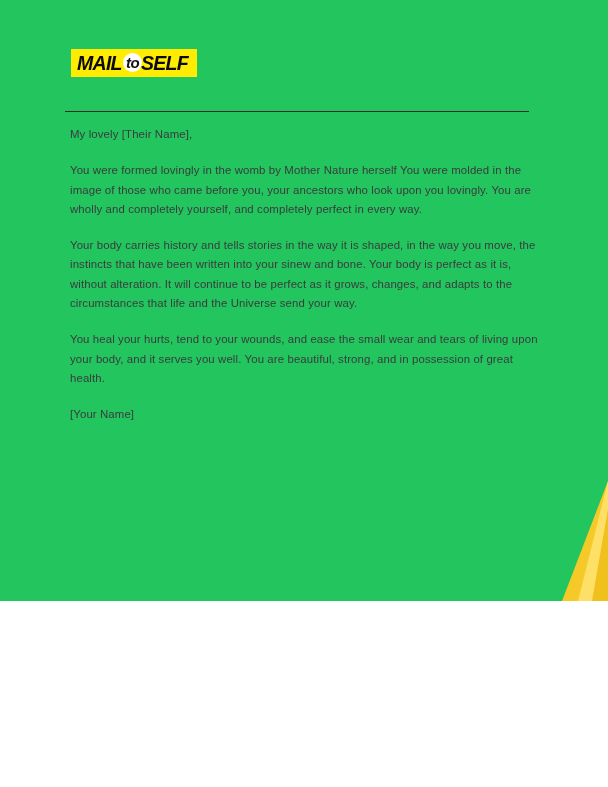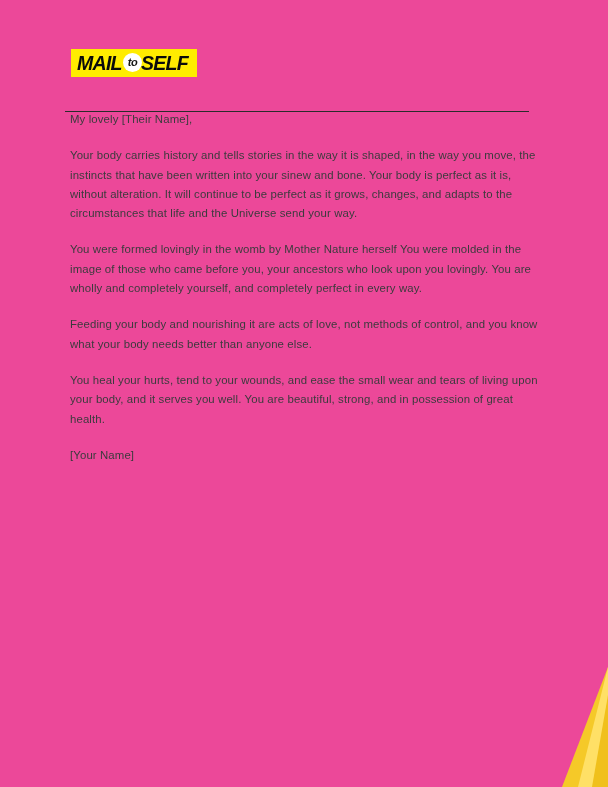--- a/index.html
+++ b/index.html
@@ -14,8 +14,8 @@
   .page {
     position: relative;
     width: 608px;
-    height: 787px;
-    background: #ec4899;
+    height: 601px;
+    background: #22c55e;
     overflow: hidden;
   }
 

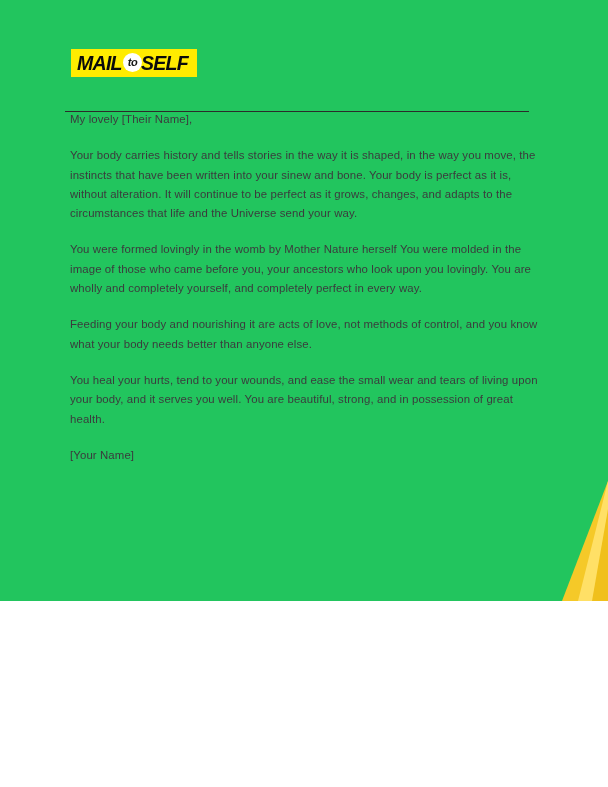--- a/index.html
+++ b/index.html
@@ -68,7 +68,7 @@
     font-family: "Liberation Sans", sans-serif;
     font-weight: 700;
     font-style: italic;
-    font-size: 11px;
+    font-size: 15px;
     color: #141414;
     line-height: 1;
     letter-spacing: -0.4px;

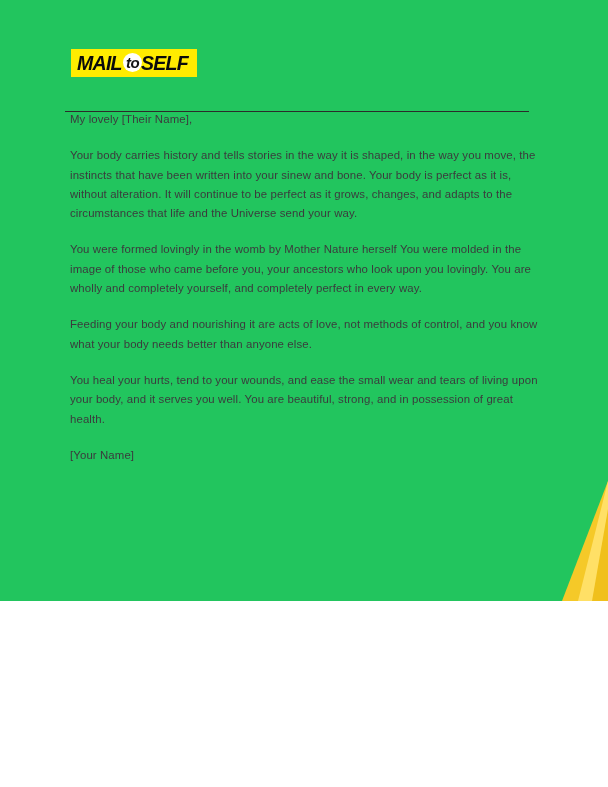--- a/index.html
+++ b/index.html
@@ -88,7 +88,7 @@
   .letter {
     position: absolute;
     left: 70px;
-    top: 110px;
+    top: 125px;
     width: 472px;
   }
   .para {

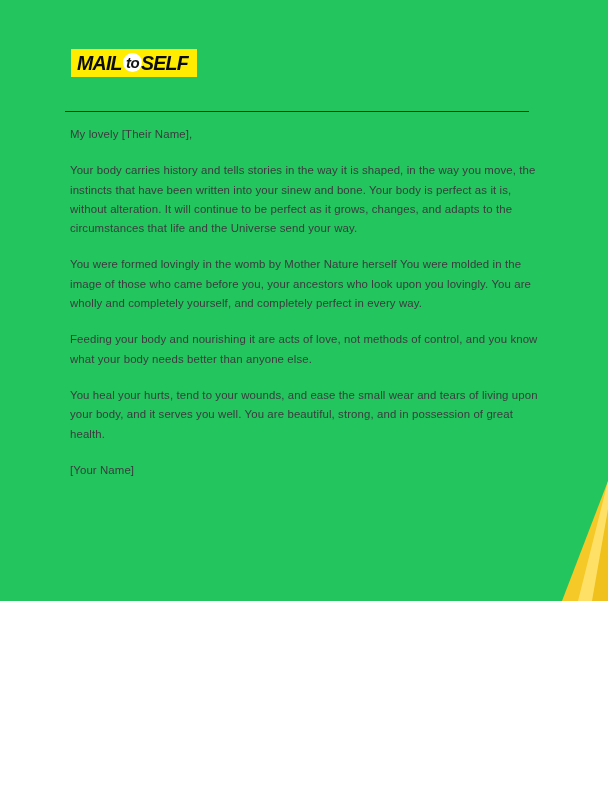--- a/index.html
+++ b/index.html
@@ -123,8 +123,8 @@
 
   <div class="letter">
     <p class="para">My lovely [Their Name],</p>
+    <p class="para">You were formed lovingly in the womb by Mother Nature herself You were molded in the image of those who came before you, your ancestors who look upon you lovingly. You are wholly and completely yourself, and completely perfect in every way.</p>
     <p class="para">Your body carries history and tells stories in the way it is shaped, in the way you move, the instincts that have been written into your sinew and bone. Your body is perfect as it is, without alteration. It will continue to be perfect as it grows, changes, and adapts to the circumstances that life and the Universe send your way.</p>
-    <p class="para">You were formed lovingly in the womb by Mother Nature herself You were molded in the image of those who came before you, your ancestors who look upon you lovingly. You are wholly and completely yourself, and completely perfect in every way.</p>
     <p class="para">Feeding your body and nourishing it are acts of love, not methods of control, and you know what your body needs better than anyone else.</p>
     <p class="para">You heal your hurts, tend to your wounds, and ease the small wear and tears of living upon your body, and it serves you well. You are beautiful, strong, and in possession of great health.</p>
     <p class="para">[Your Name]</p>

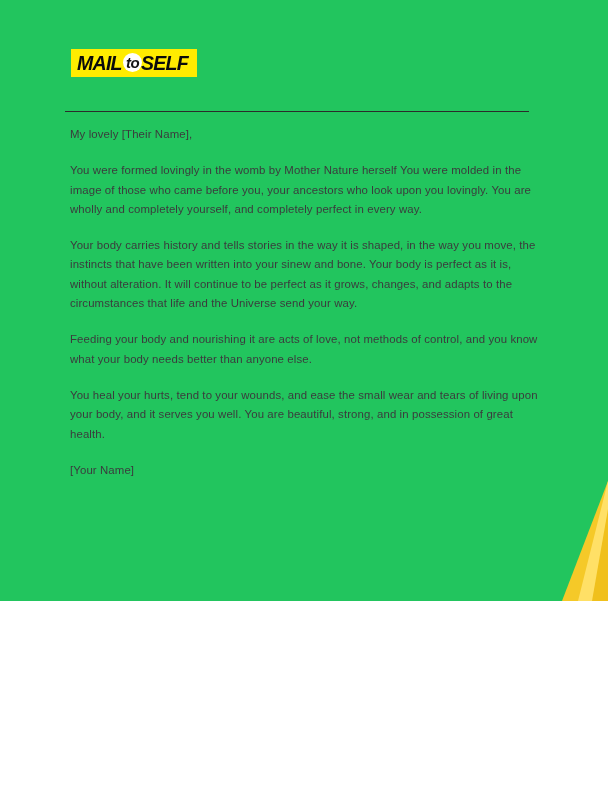--- a/index.html
+++ b/index.html
@@ -125,7 +125,6 @@
     <p class="para">My lovely [Their Name],</p>
     <p class="para">You were formed lovingly in the womb by Mother Nature herself You were molded in the image of those who came before you, your ancestors who look upon you lovingly. You are wholly and completely yourself, and completely perfect in every way.</p>
     <p class="para">Your body carries history and tells stories in the way it is shaped, in the way you move, the instincts that have been written into your sinew and bone. Your body is perfect as it is, without alteration. It will continue to be perfect as it grows, changes, and adapts to the circumstances that life and the Universe send your way.</p>
-    <p class="para">Feeding your body and nourishing it are acts of love, not methods of control, and you know what your body needs better than anyone else.</p>
     <p class="para">You heal your hurts, tend to your wounds, and ease the small wear and tears of living upon your body, and it serves you well. You are beautiful, strong, and in possession of great health.</p>
     <p class="para">[Your Name]</p>
   </div>

